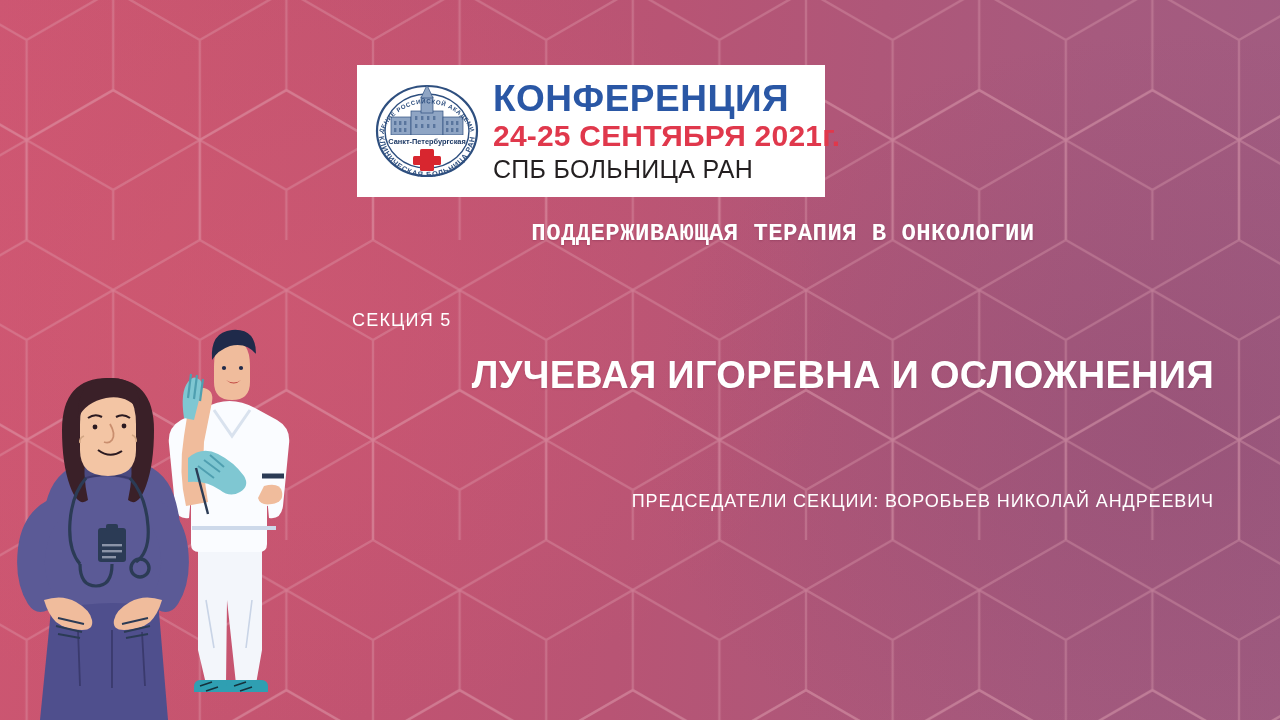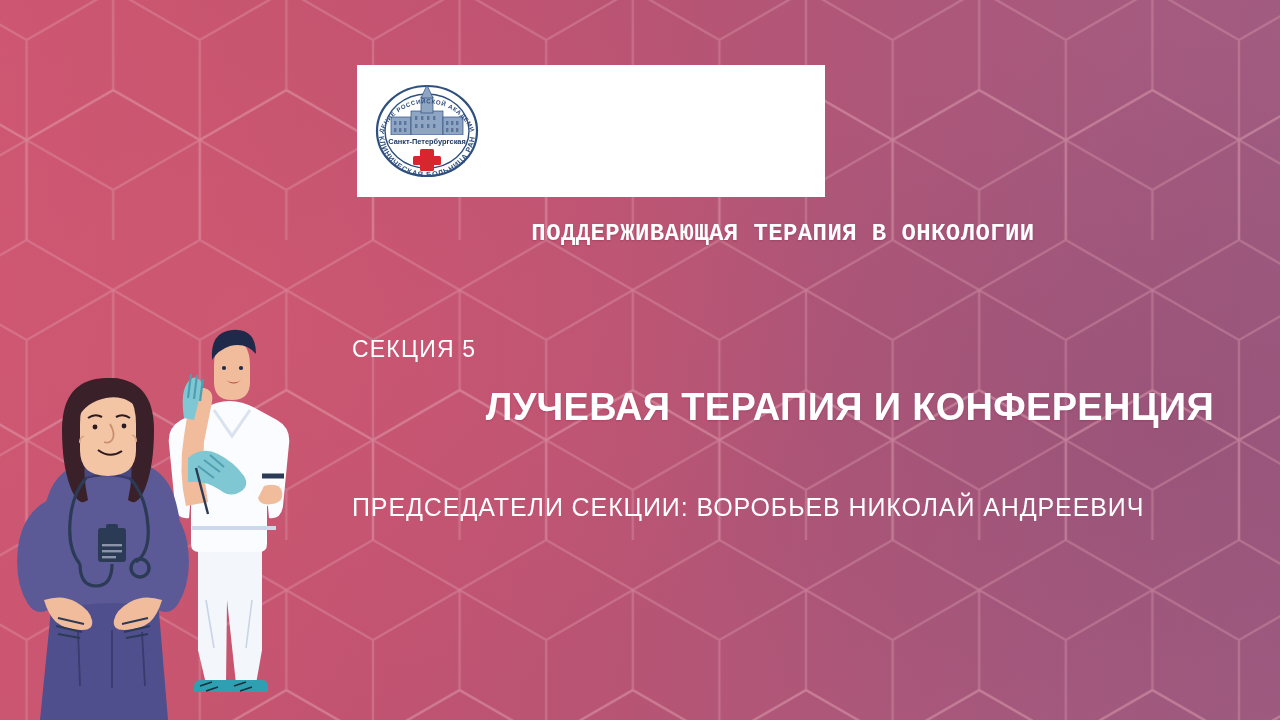--- a/index.html
+++ b/index.html
@@ -315,6 +315,11 @@
       </text>
     </svg>
 
+    <div class="logo-text">
+      <div class="logo-line1">КОНФЕРЕНЦИЯ</div>
+      <div class="logo-line2">24-25 СЕНТЯБРЯ 2021г.</div>
+      <div class="logo-line3">СПБ БОЛЬНИЦА РАН</div>
+    </div>
   </div>
 
   <div class="content">

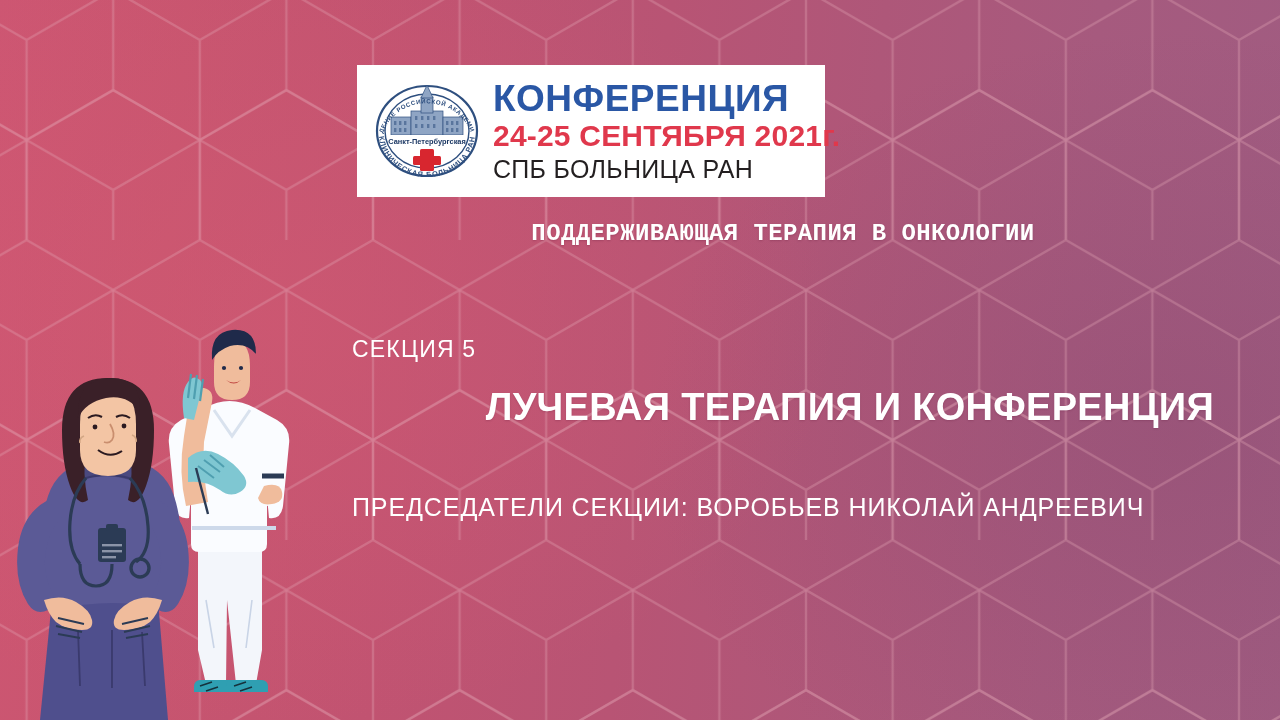--- a/index.html
+++ b/index.html
@@ -115,9 +115,9 @@
   .maintitle .ln { display: block; white-space: nowrap; }
 
   .section-label {
-    margin-top: 86px;
+    margin-top: 60px;
     color: #ffffff;
-    font-size: 23px;
+    font-size: 18px;
     font-weight: normal;
     letter-spacing: 1.2px;
     text-align: left;

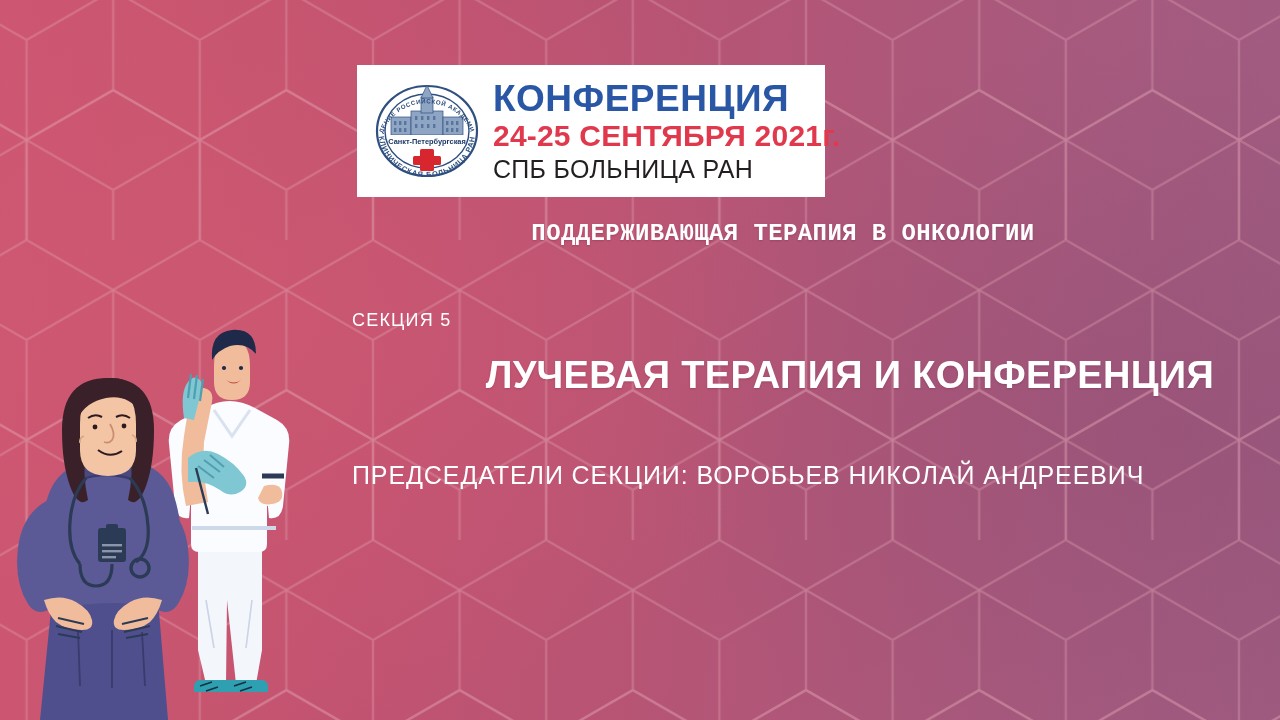--- a/index.html
+++ b/index.html
@@ -329,7 +329,7 @@
     </div>
 
     <div class="section-label">СЕКЦИЯ 5</div>
-    <div class="section-title">ЛУЧЕВАЯ ТЕРАПИЯ И КОНФЕРЕНЦИЯ</div>
+    <div class="section-title">ЛУЧЕВАЯ ИГОРЕВНА И ОСЛОЖНЕНИЯ</div>
 
     <div class="chairs">
       <span class="ln">ПРЕДСЕДАТЕЛИ СЕКЦИИ: ВОРОБЬЕВ НИКОЛАЙ АНДРЕЕВИЧ</span>

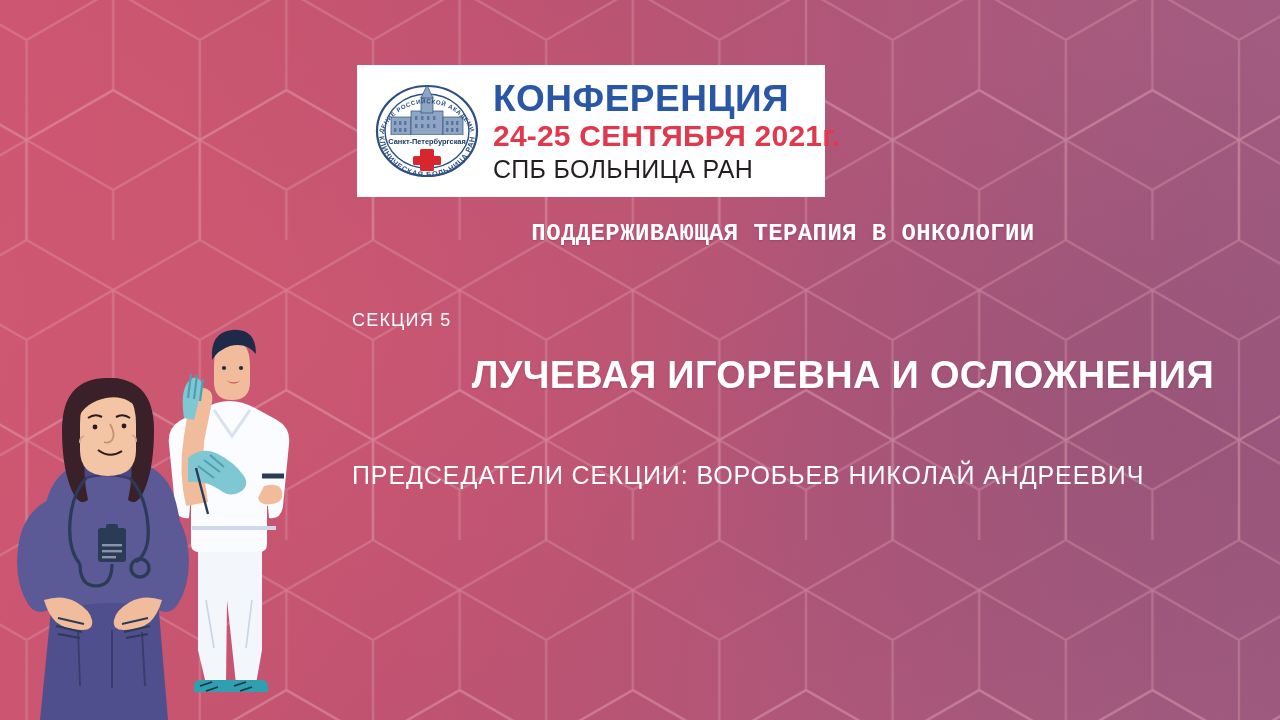--- a/index.html
+++ b/index.html
@@ -133,13 +133,13 @@
     text-shadow: 0 1px 2px rgba(90,25,55,0.22);
   }
   .chairs {
-    margin-top: 56px;
+    margin-top: 88px;
     color: #ffffff;
-    font-size: 25px;
+    font-size: 18px;
     font-weight: normal;
     letter-spacing: 0.9px;
     line-height: 1.78;
-    text-align: left;
+    text-align: right;
   }
   .chairs .ln { display: block; white-space: nowrap; }
 

